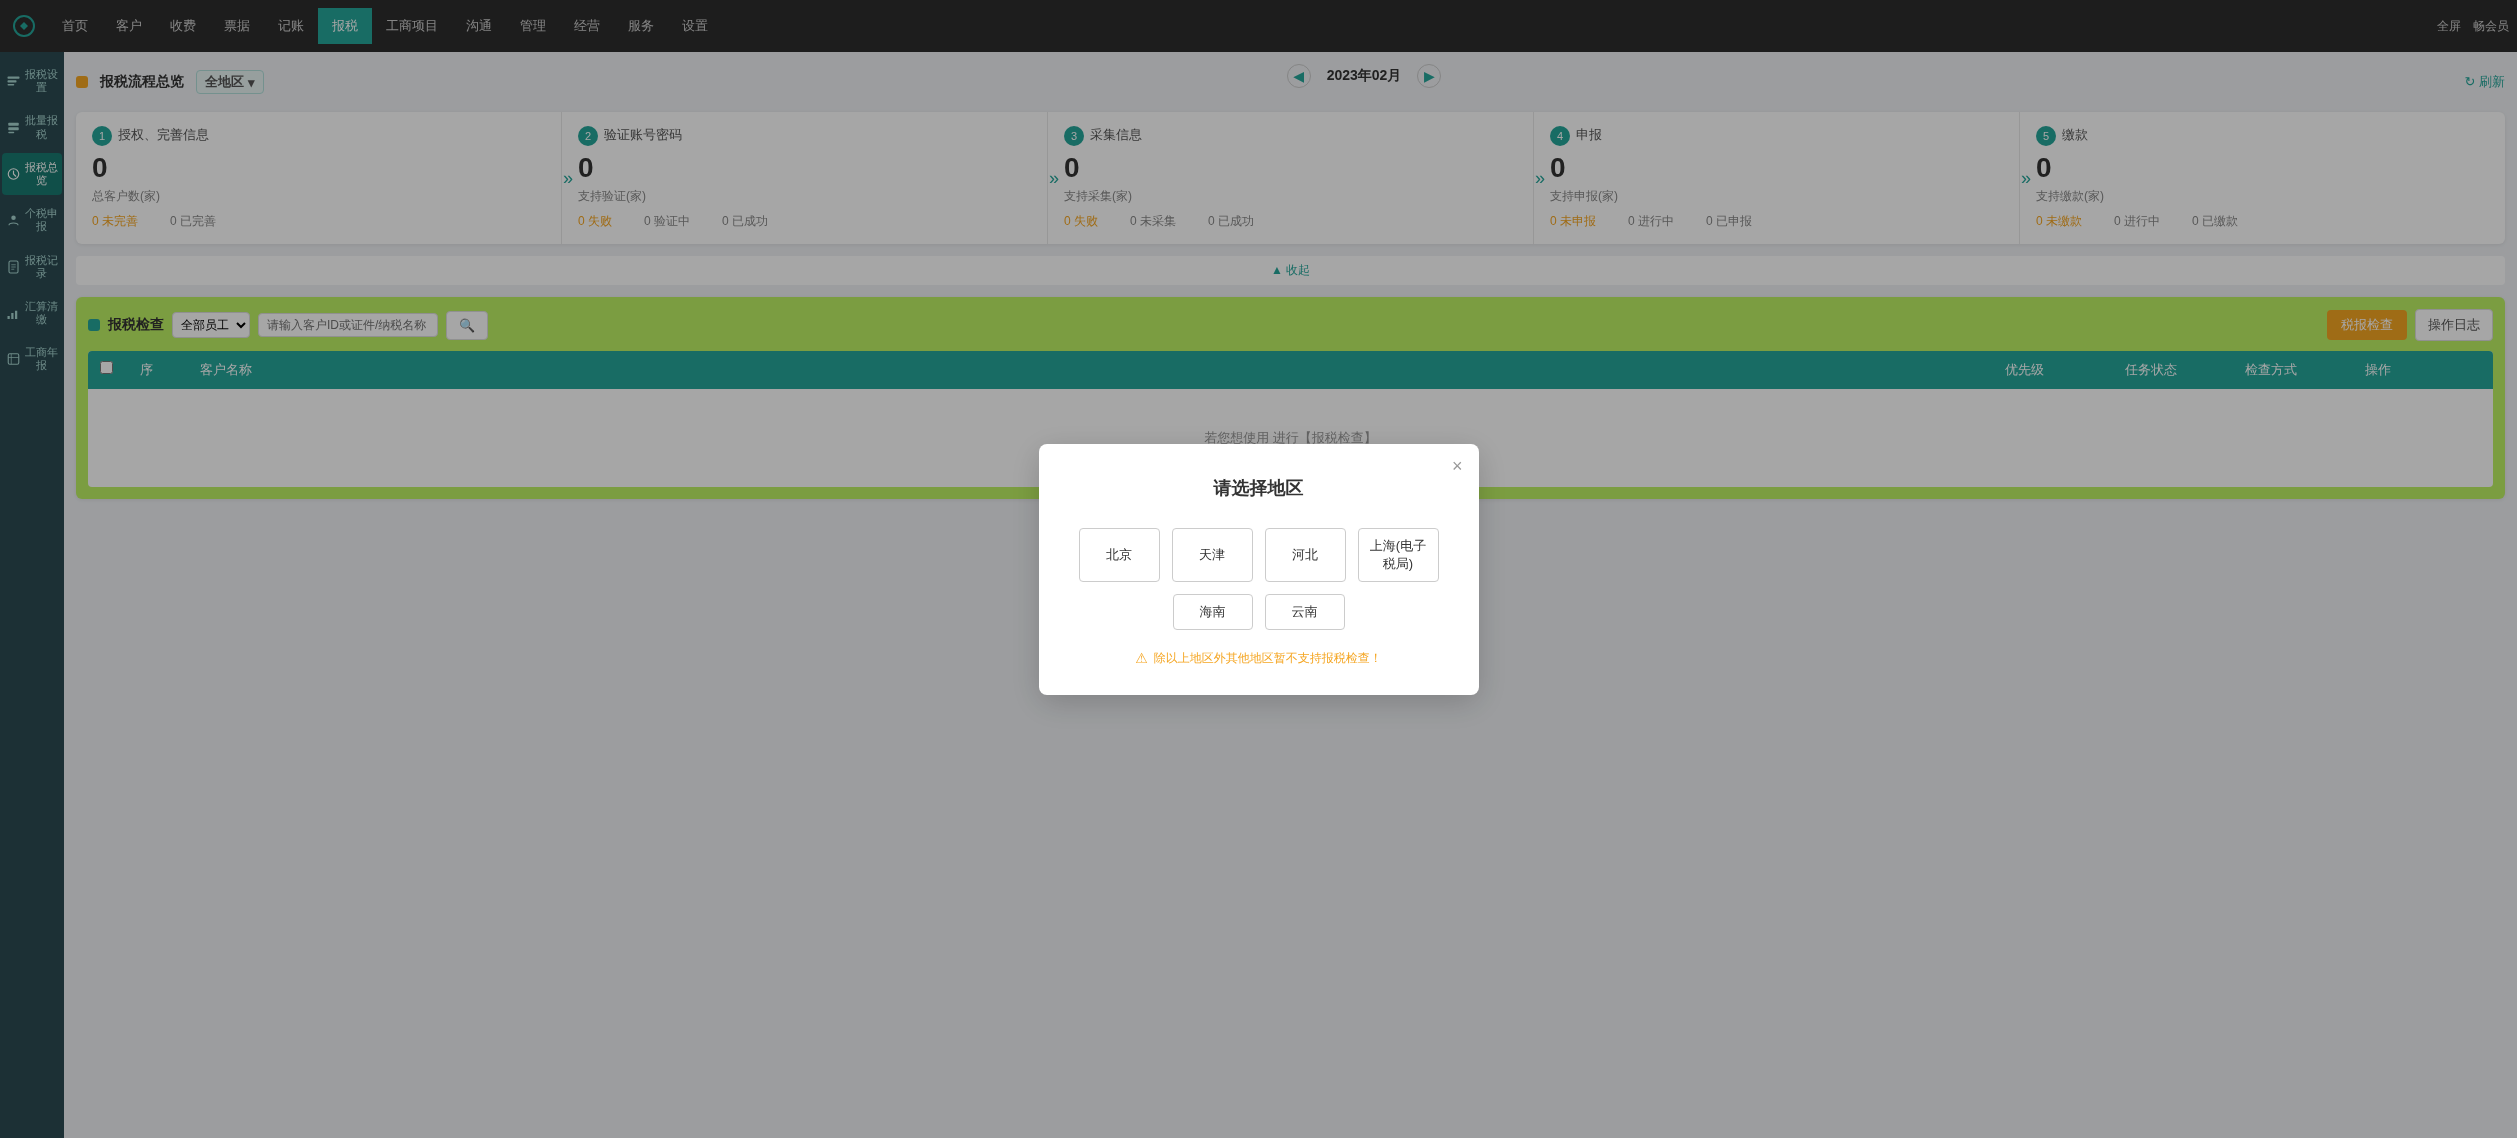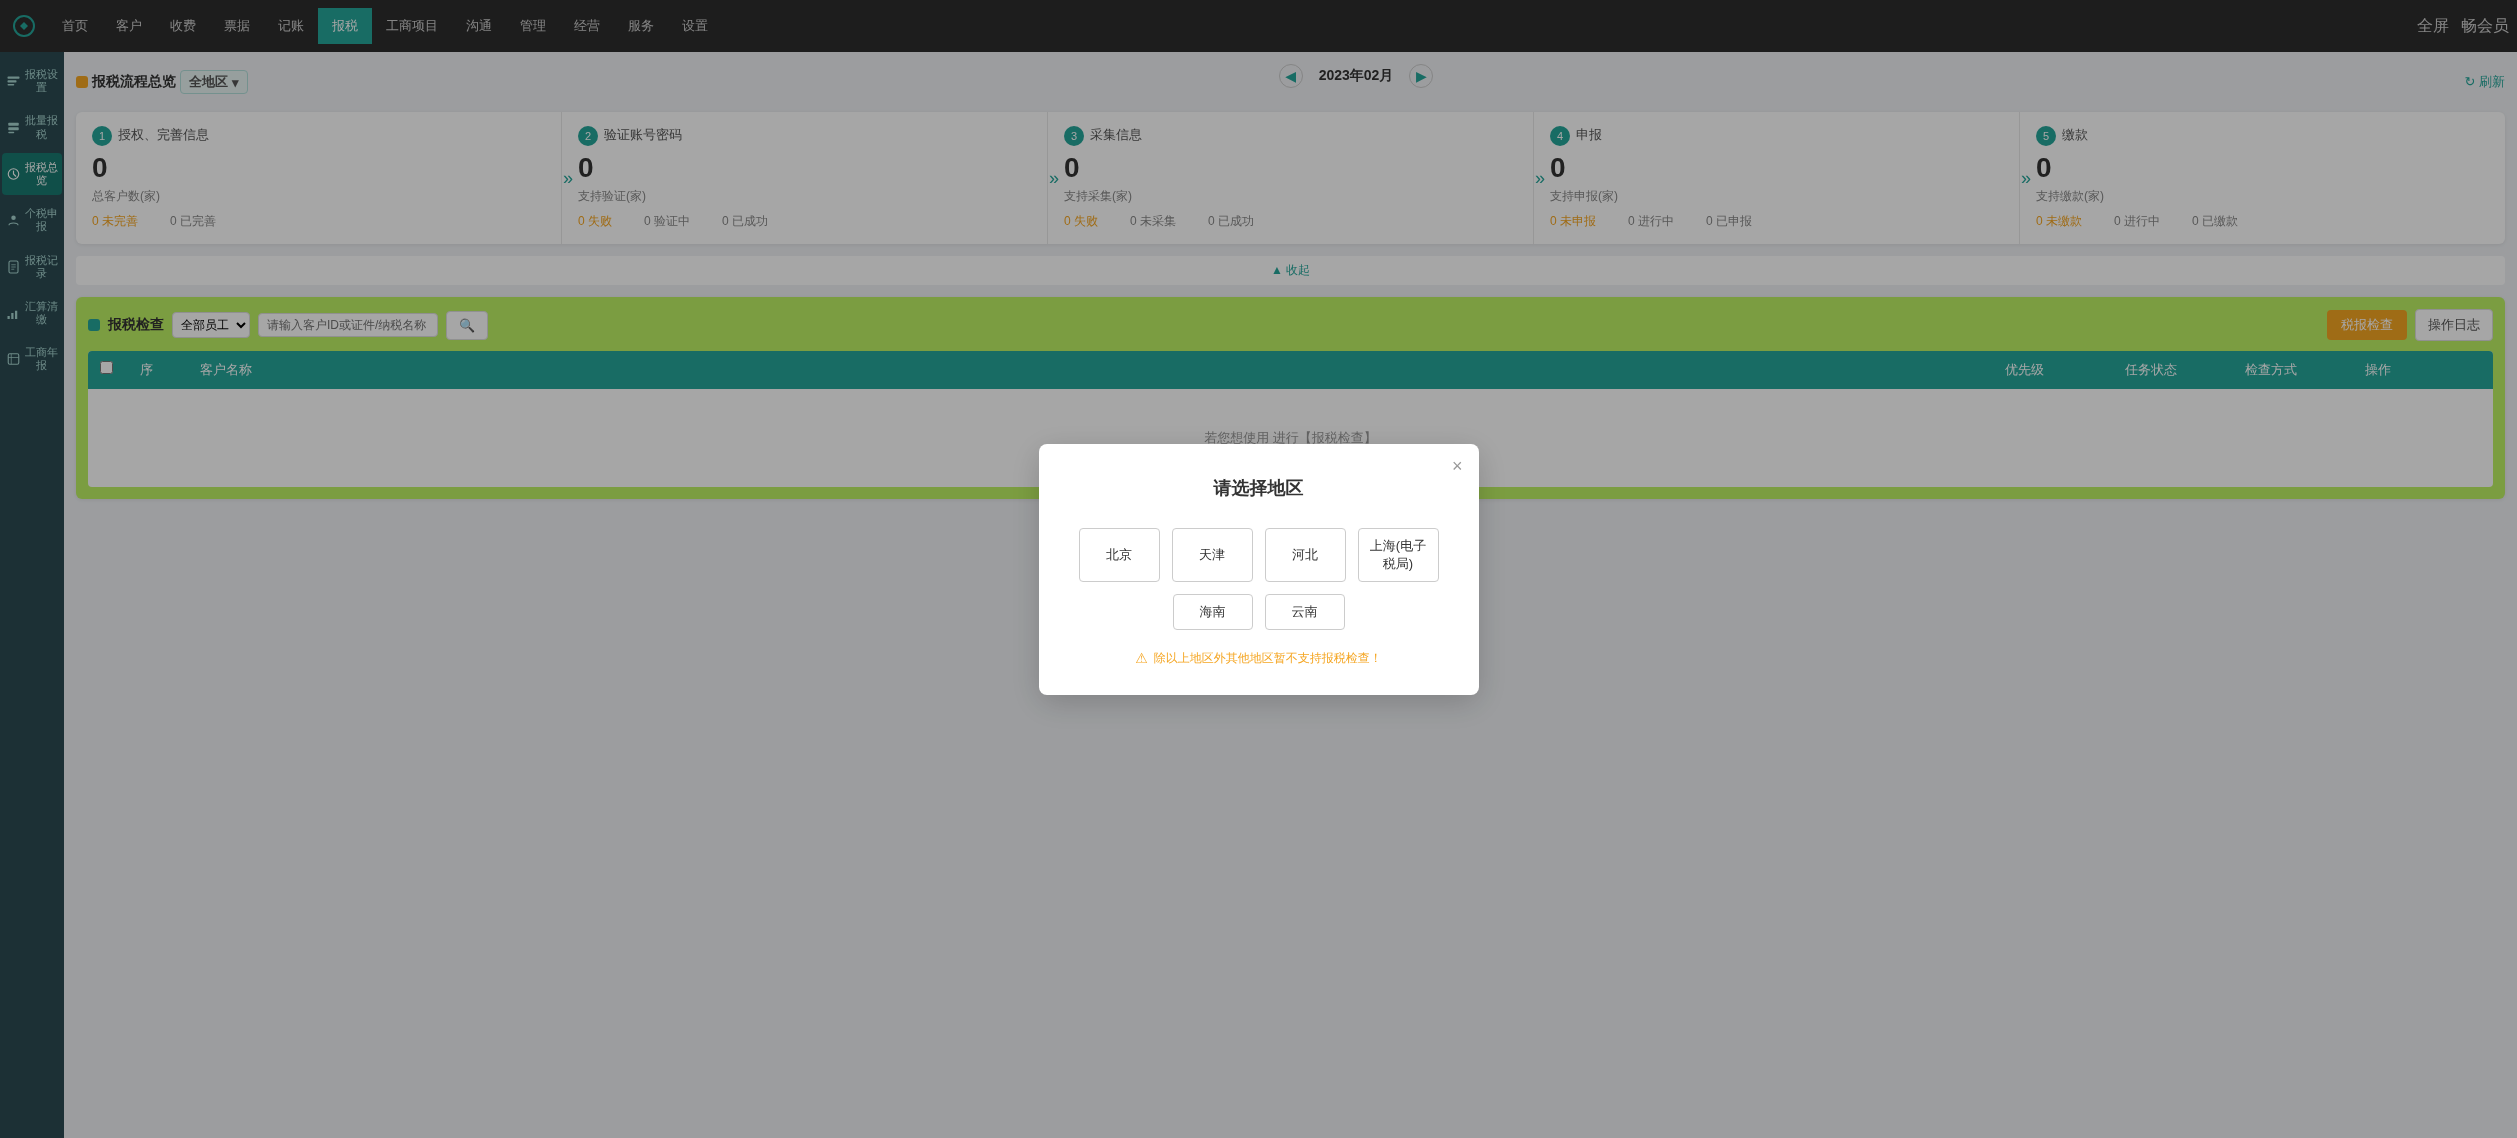--- a/index.html
+++ b/index.html
@@ -39,7 +39,7 @@
     }
     .top-nav .spacer { flex: 1; }
     .top-nav .right-actions {
-      display: flex; align-items: center; gap: 12px; font-size: 16px; color: #ccc;
+      display: flex; align-items: center; gap: 12px; font-size: 12px; color: #ccc;
     }
     .top-nav .right-actions span { cursor: pointer; }
 

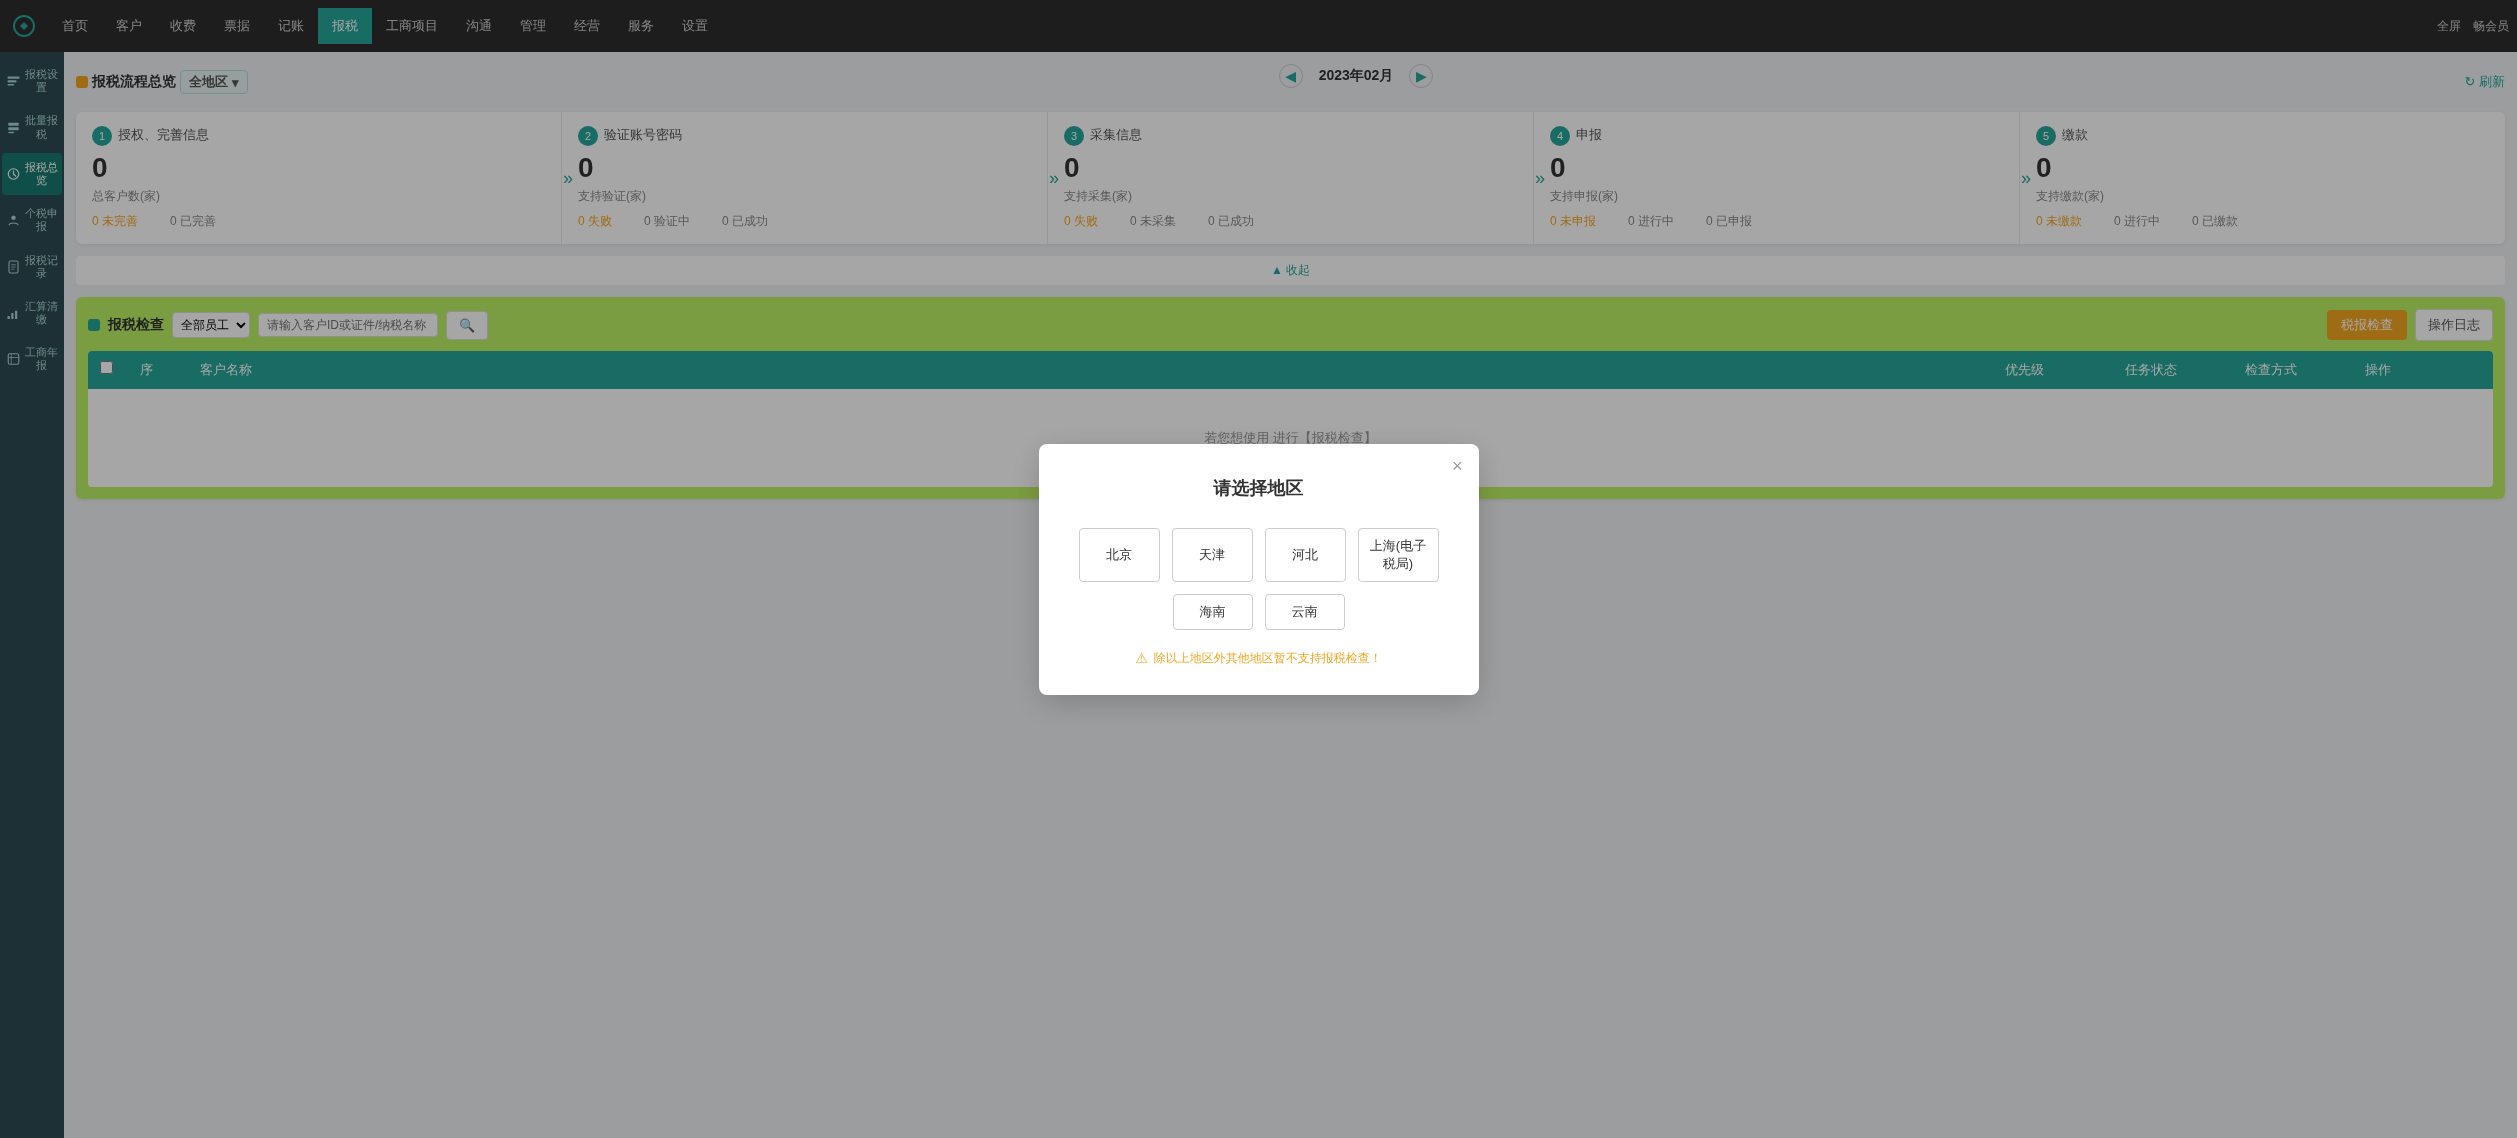--- a/index.html
+++ b/index.html
@@ -80,7 +80,7 @@
 
     
     .section-header {
-      display: flex; align-items: center; gap: 4px;
+      display: flex; align-items: center; gap: 12px;
       margin-bottom: 12px;
       font-size: 14px; font-weight: bold; color: #333; justify-content: center;
     }

